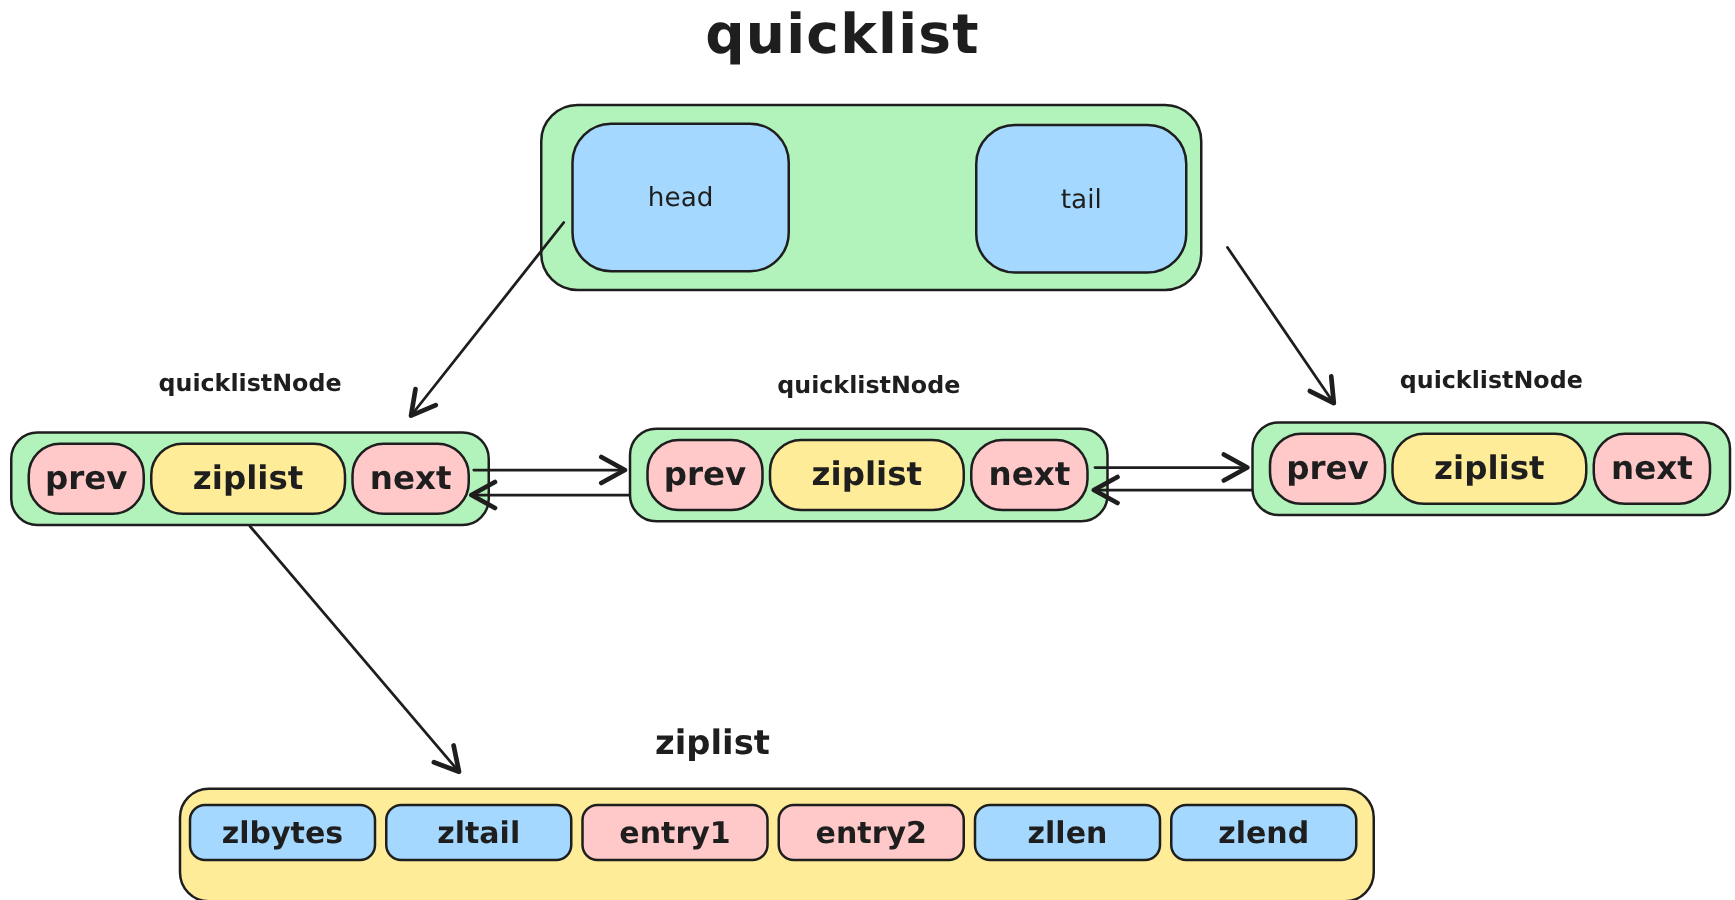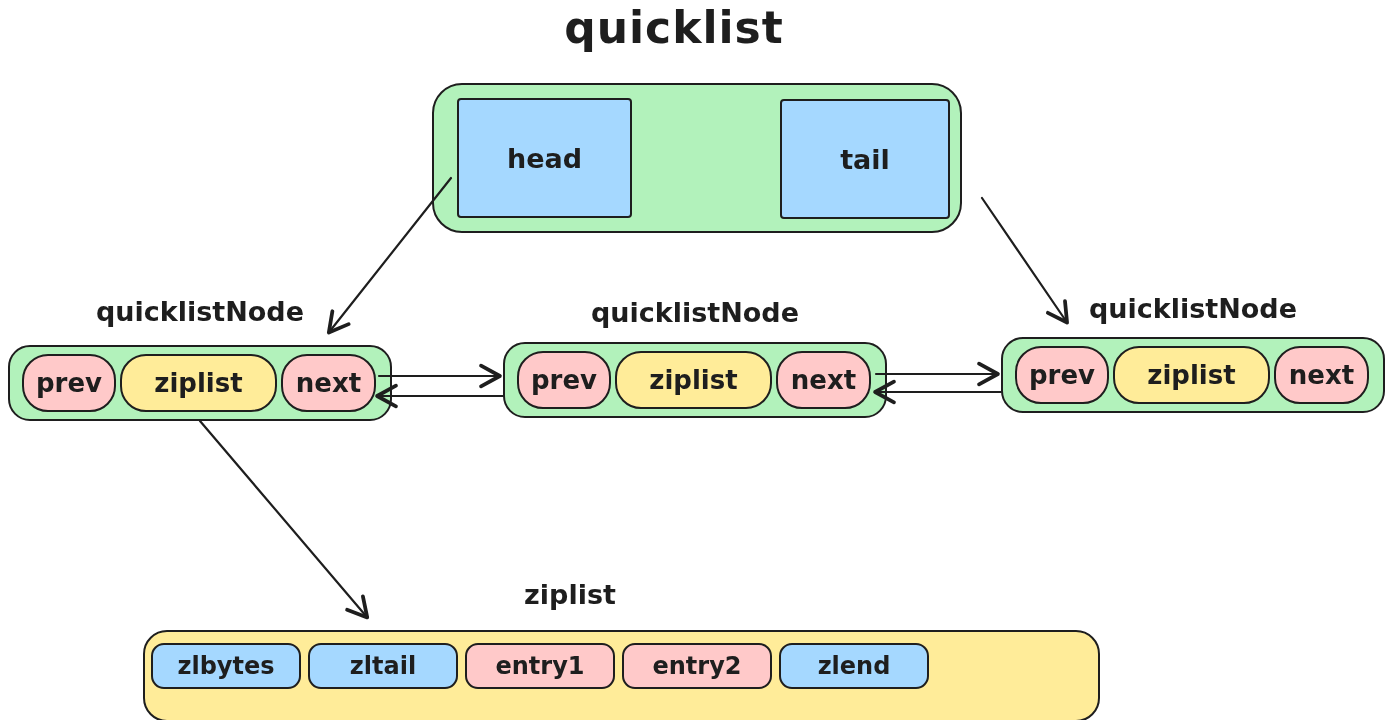--- a/index.html
+++ b/index.html
@@ -23,9 +23,9 @@
   }
   .ql-inner{
     position:absolute;background:#a5d8ff;border:2px solid #1e1e1e;
-    border-radius:4px;box-sizing:border-box;
+    border-radius:32px;box-sizing:border-box;
     display:flex;align-items:center;justify-content:center;
-    font-size:27px;font-weight:700;
+    font-size:21px;font-weight:400;
   }
   .ql-head{left:23px;top:13px;width:175px;height:120px;}
   .ql-tail{left:336px;top:14px;width:170px;height:120px;margin-left:10px;}

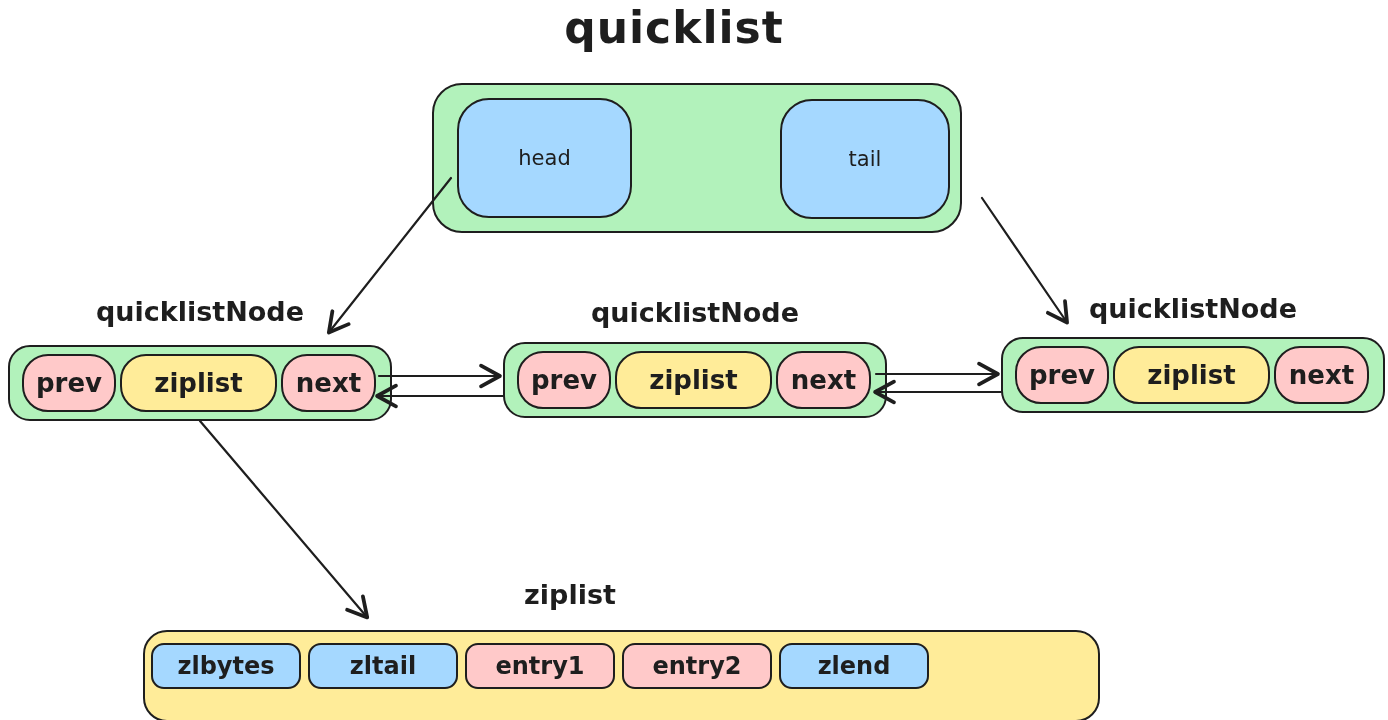--- a/index.html
+++ b/index.html
@@ -38,7 +38,7 @@
   }
   .node-label{
     position:absolute;width:384px;height:34px;text-align:center;
-    font-size:27px;font-weight:600;
+    font-size:19px;font-weight:600;
   }
   .cellbox{
     position:absolute;top:7px;height:58px;

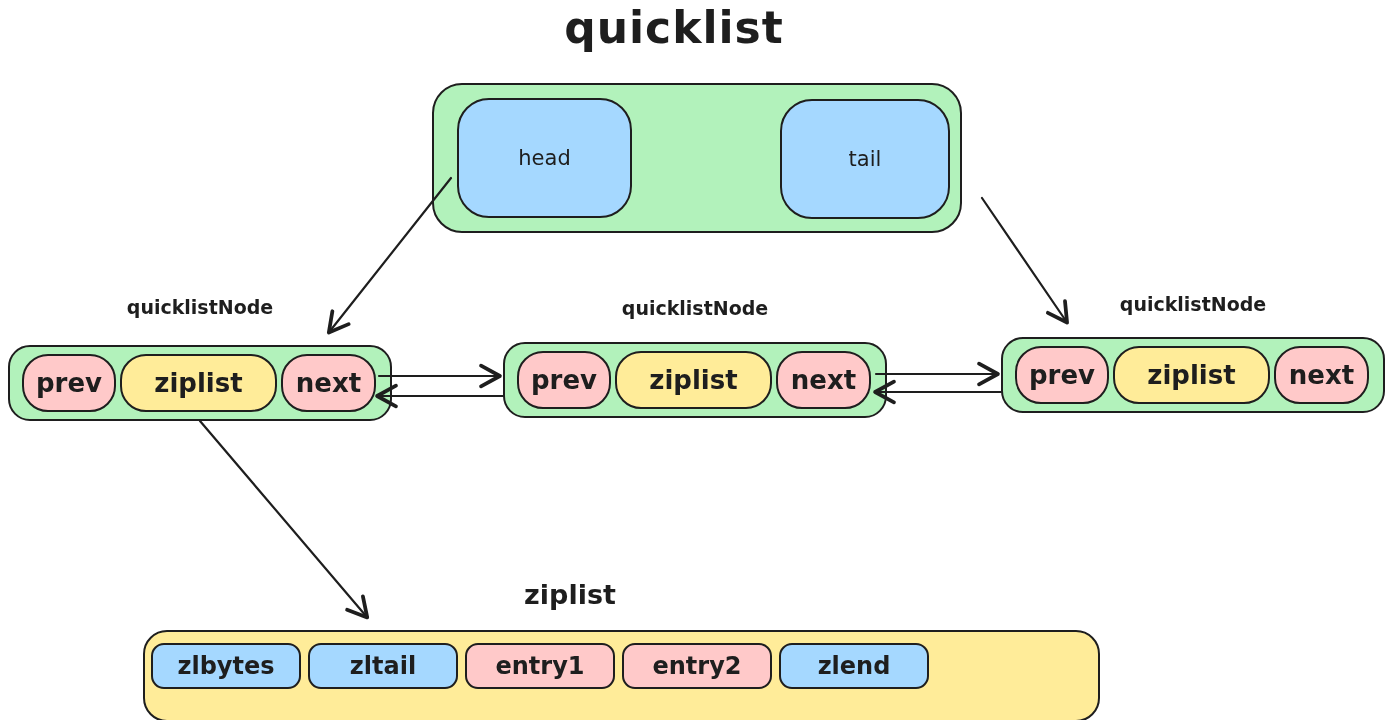--- a/index.html
+++ b/index.html
@@ -112,6 +112,7 @@
     <div class="zl-cell blue">zltail</div>
     <div class="zl-cell pink">entry1</div>
     <div class="zl-cell pink">entry2</div>
+    <div class="zl-cell blue">zllen</div>
     <div class="zl-cell blue">zlend</div>
   </div>
 

